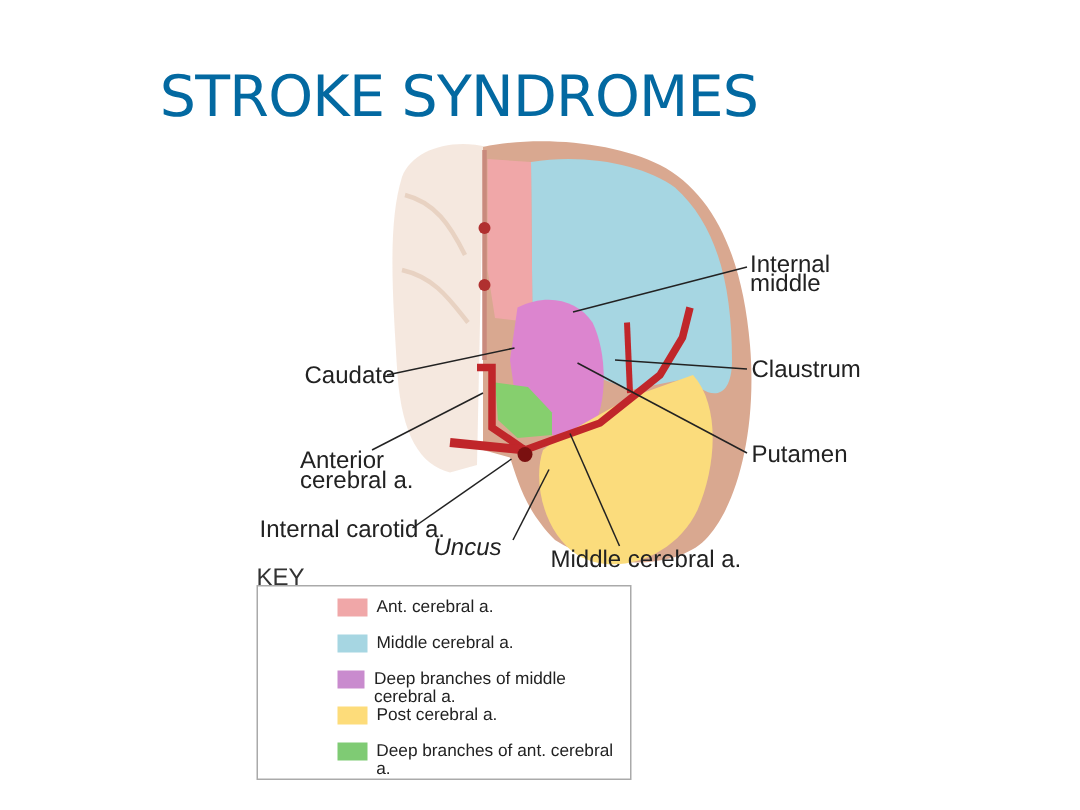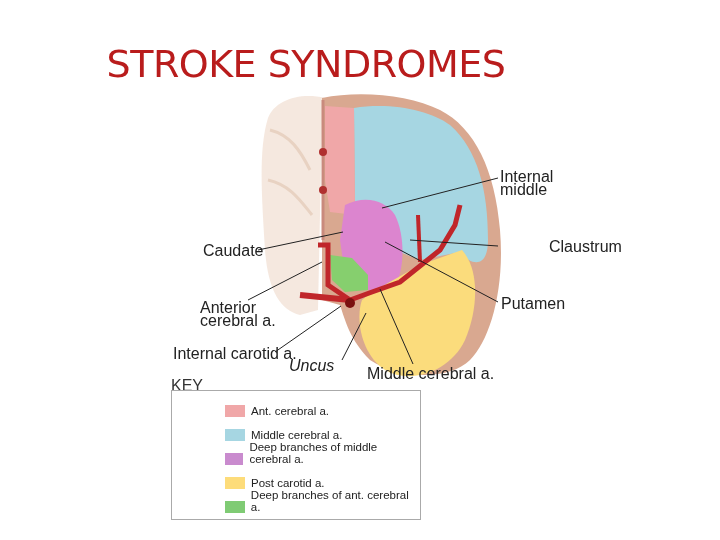--- a/index.html
+++ b/index.html
@@ -4,7 +4,7 @@
 <style>
   html,body{margin:0;padding:0;background:#fff;}
   body{width:720px;height:540px;position:relative;overflow:hidden;font-family:"Liberation Sans",sans-serif;}
-  .title{position:absolute;left:0;top:42px;width:612px;text-align:center;font-family:"DejaVu Sans",sans-serif;font-size:38px;color:#b91c1c;letter-spacing:-0.5px;}
+  .title{position:absolute;left:0;top:42px;width:612px;text-align:center;font-family:"DejaVu Sans",sans-serif;font-size:38px;color:#0369a1;letter-spacing:-0.5px;}
   svg.brain{position:absolute;left:0;top:0;}
   .lbl{position:absolute;font-size:16px;color:#222;line-height:13px;white-space:nowrap;}
   .key-title{position:absolute;left:171px;top:377px;font-size:16px;color:#333;}

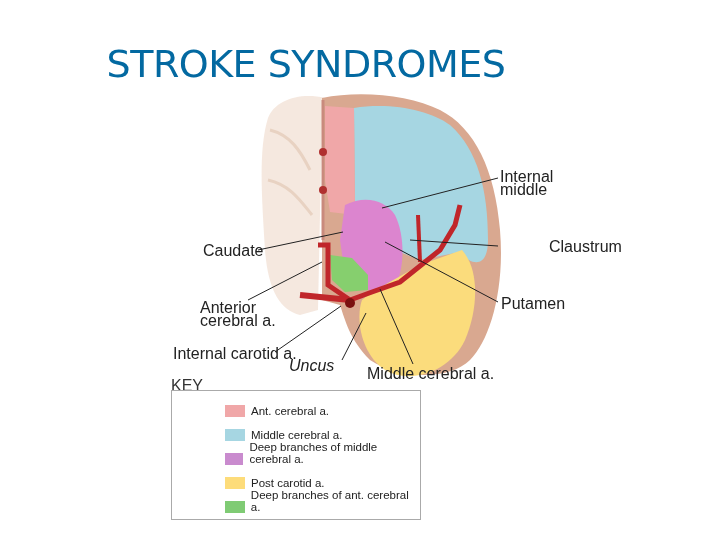--- a/index.html
+++ b/index.html
@@ -61,7 +61,7 @@
   <div>Internal</div>
   <div>middle</div>
 </div>
-<div class="lbl" style="left:501px;top:240px;padding-left:48px;">Claustrum</div>
+<div class="lbl" style="left:501px;top:240px;">Claustrum</div>
 <div class="lbl" style="left:501px;top:297px;">Putamen</div>
 <div class="lbl" style="left:203px;top:244px;">Caudate</div>
 <div class="lbl" style="left:200px;top:301px;">

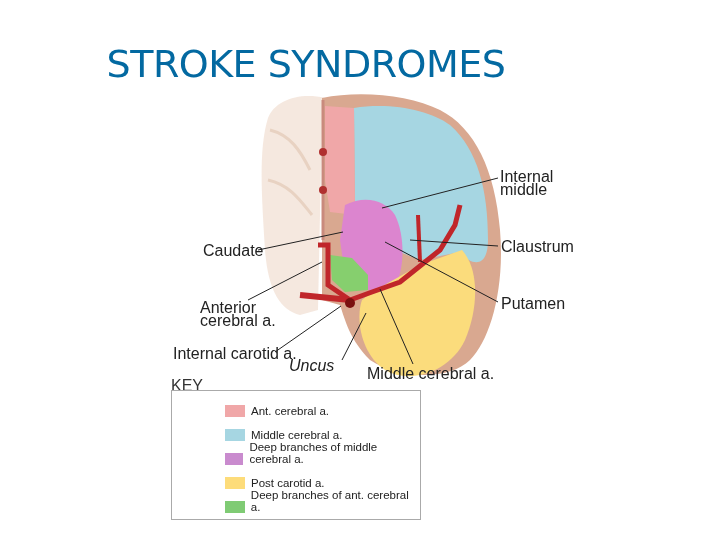--- a/index.html
+++ b/index.html
@@ -9,7 +9,7 @@
   .lbl{position:absolute;font-size:16px;color:#222;line-height:13px;white-space:nowrap;}
   .key-title{position:absolute;left:171px;top:377px;font-size:16px;color:#333;}
   .key{position:absolute;left:171px;top:390px;width:248px;height:128px;border:1px solid #aaa;background:#fff;}
-  .key-row{position:absolute;left:8px;height:18px;display:flex;align-items:flex-end;padding-left:45px;}
+  .key-row{position:absolute;left:8px;height:18px;display:flex;align-items:flex-start;padding-left:45px;}
   .sw{width:20px;height:12px;margin-right:6px;}
   .key-row span{font-size:11.5px;color:#222;}
 </style>

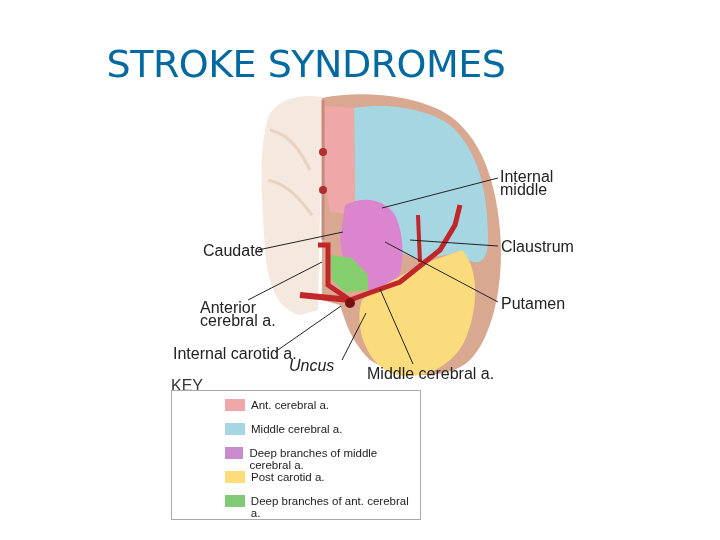--- a/index.html
+++ b/index.html
@@ -88,7 +88,7 @@
   </div>
   <div class="key-row" style="top:80px">
     <div class="sw" style="background:#fddc7a"></div>
-    <span>Post carotid a.</span>
+    <span>Post cerebral a.</span>
   </div>
   <div class="key-row" style="top:104px">
     <div class="sw" style="background:#7fcb74"></div>

